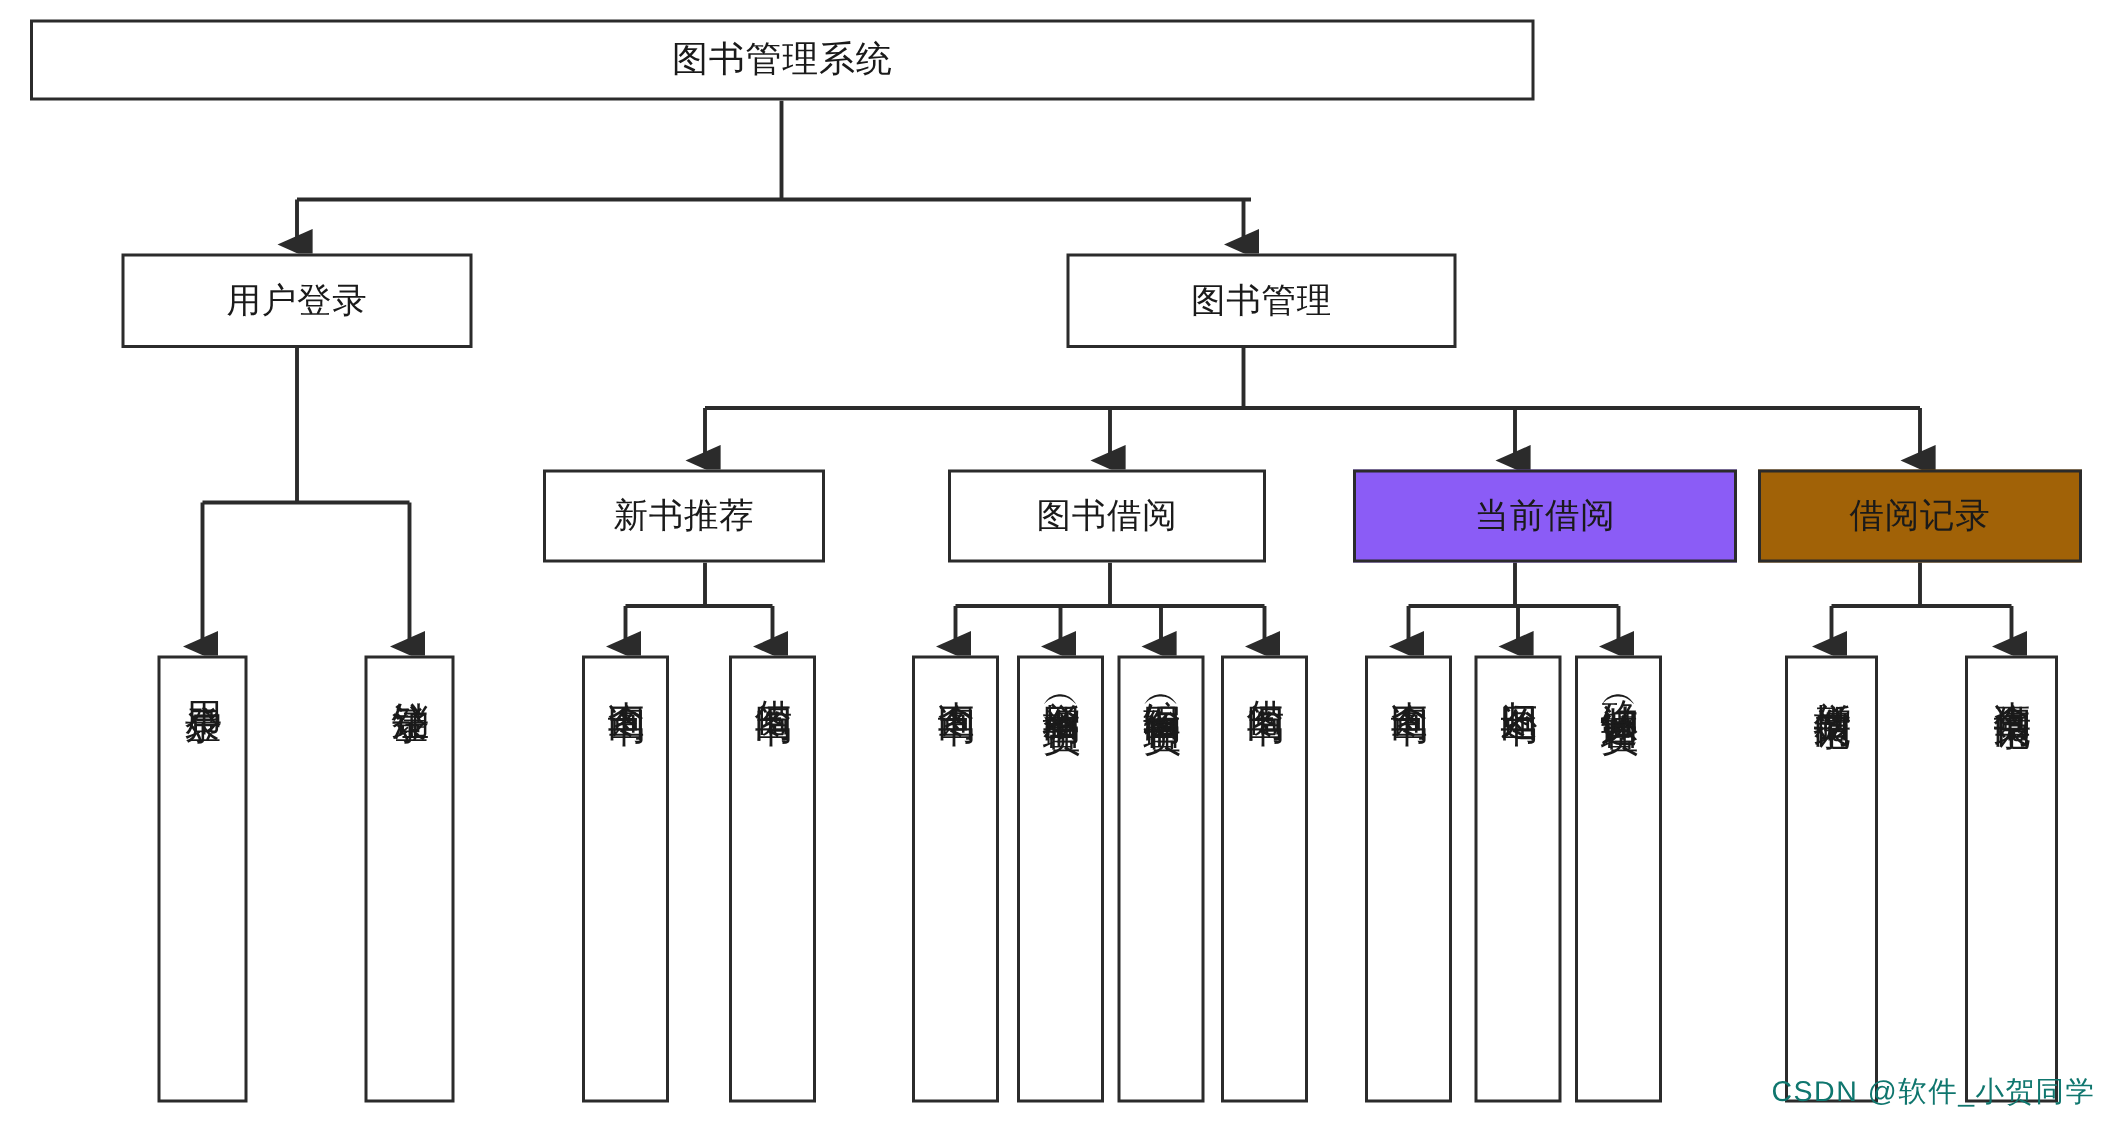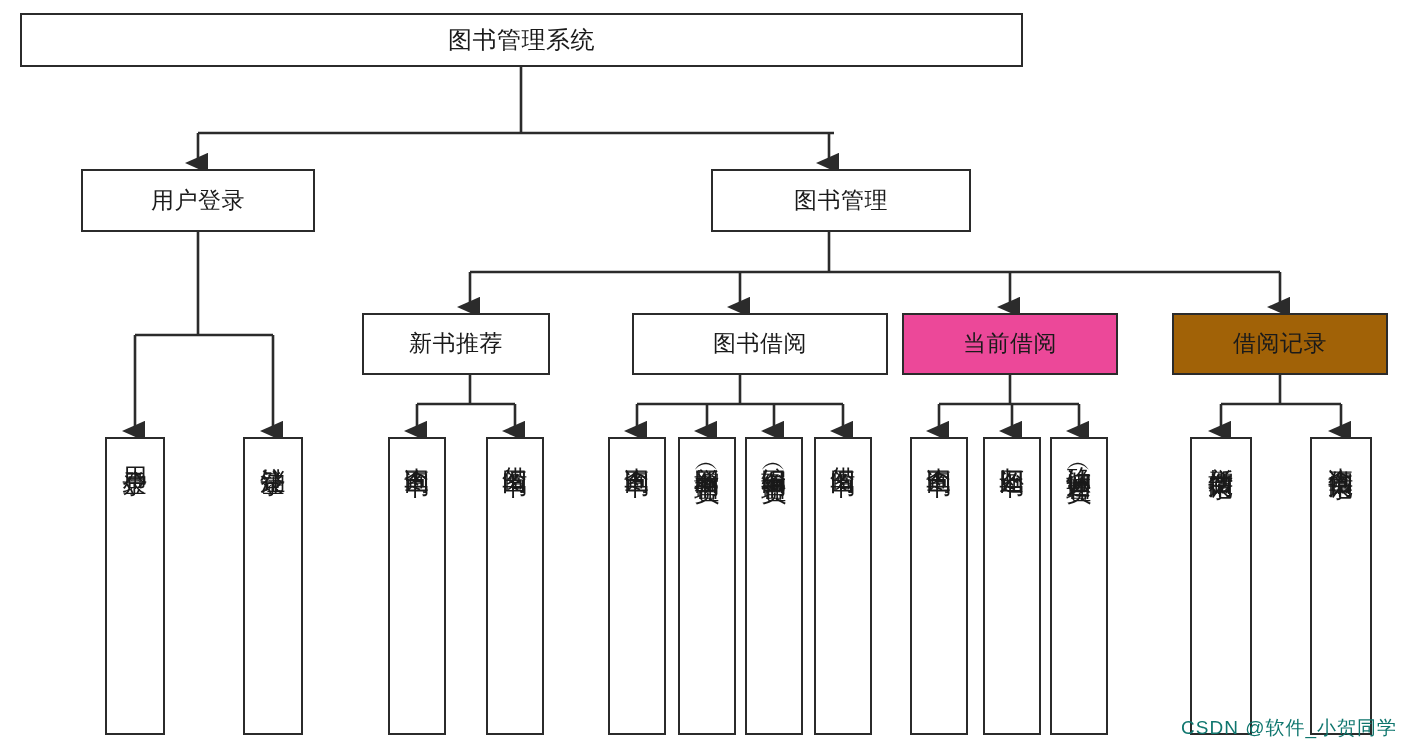--- a/index.html
+++ b/index.html
@@ -145,7 +145,7 @@
   <div class="node h" id="node-l2-0" style="left: 362px; top: 313px; width: 188px; height: 62px; border-color: rgb(43, 43, 43); background: rgb(255, 255, 255); color: rgb(26, 26, 26);">
     <span class="node-label">新书推荐</span>
   </div>
-  <div class="node h" id="node-l2-1" style="left: 632px; top: 313px; width: 256px; height: 62px; border-color: rgb(43, 43, 43); background: rgb(255, 255, 255); color: rgb(26, 26, 26);">
+  <div class="node h" id="node-l2-1" style="left: 632px; top: 313px; width: 212px; height: 62px; border-color: rgb(43, 43, 43); background: rgb(255, 255, 255); color: rgb(26, 26, 26);">
     <span class="node-label">图书借阅</span>
   </div>
   <div class="node h" id="node-l2-2" style="left: 902px; top: 313px; width: 216px; height: 62px; border-color: rgb(43, 43, 43); background: #ec4899; color: rgb(26, 26, 26);">

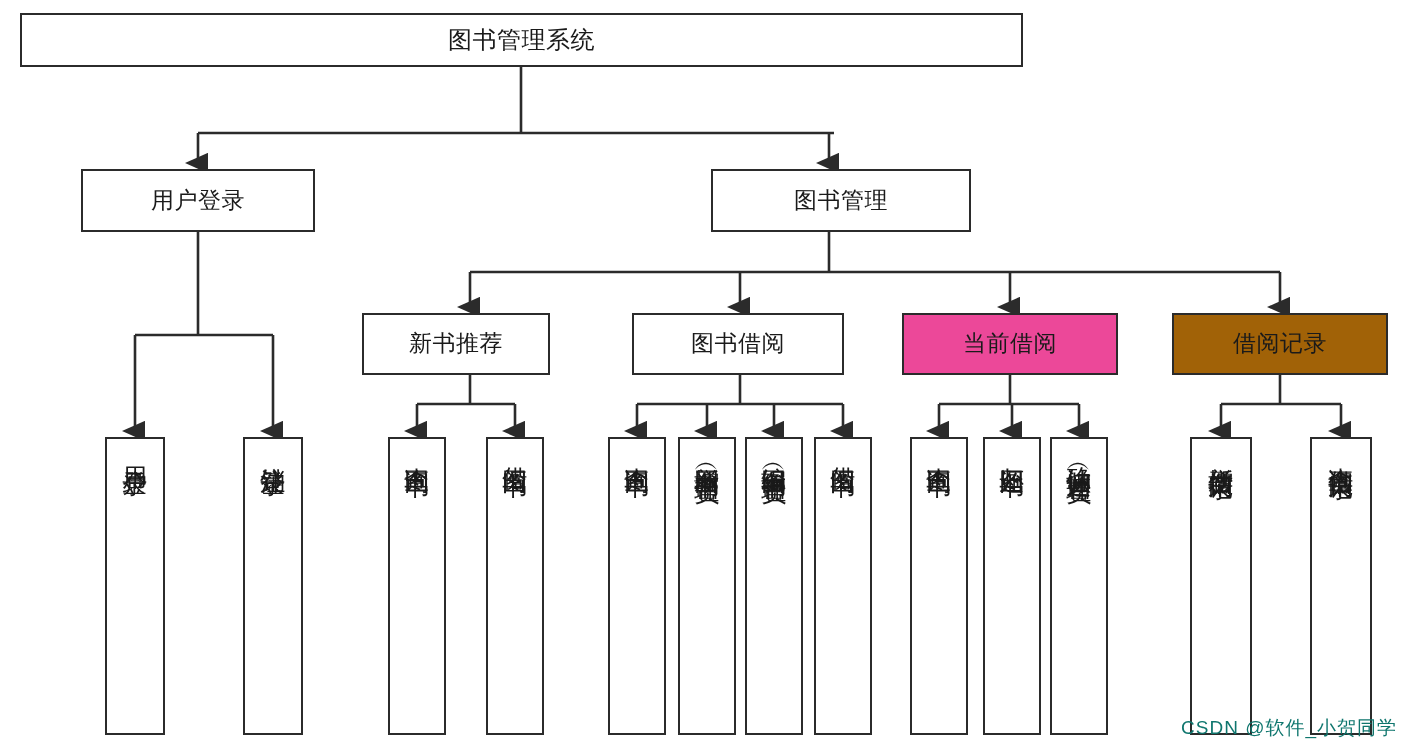--- a/index.html
+++ b/index.html
@@ -148,7 +148,7 @@
   <div class="node h" id="node-l2-1" style="left: 632px; top: 313px; width: 212px; height: 62px; border-color: rgb(43, 43, 43); background: rgb(255, 255, 255); color: rgb(26, 26, 26);">
     <span class="node-label">图书借阅</span>
   </div>
-  <div class="node h" id="node-l2-2" style="left: 902px; top: 313px; width: 216px; height: 62px; border-color: rgb(43, 43, 43); background: #ec4899; color: rgb(26, 26, 26);">
+  <div class="node h" id="node-l2-2" style="left: 902px; top: 313px; width: 256px; height: 62px; border-color: rgb(43, 43, 43); background: #8b5cf6; color: rgb(26, 26, 26);">
     <span class="node-label">当前借阅</span>
   </div>
   <div class="node h" id="node-l2-3" style="left: 1172px; top: 313px; width: 216px; height: 62px; border-color: rgb(43, 43, 43); background: #a16207; color: rgb(26, 26, 26);">

